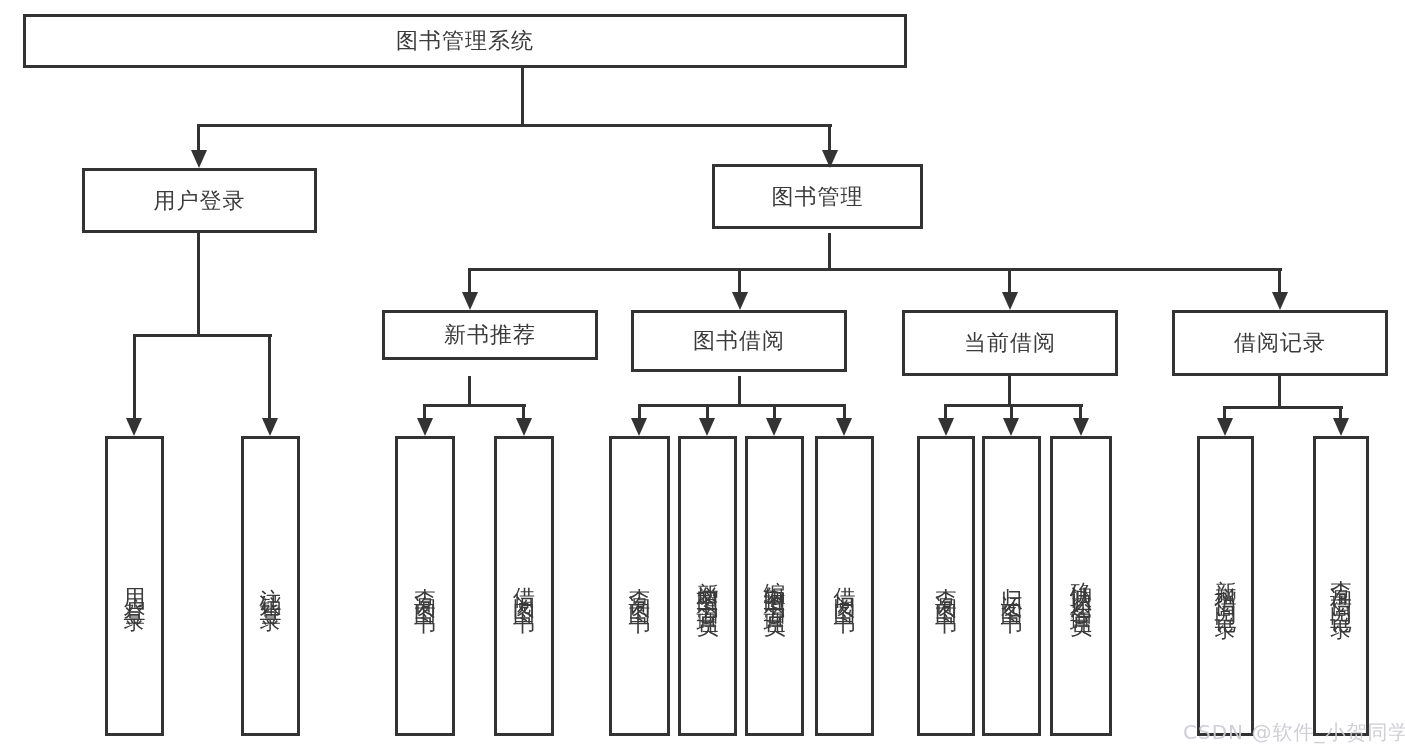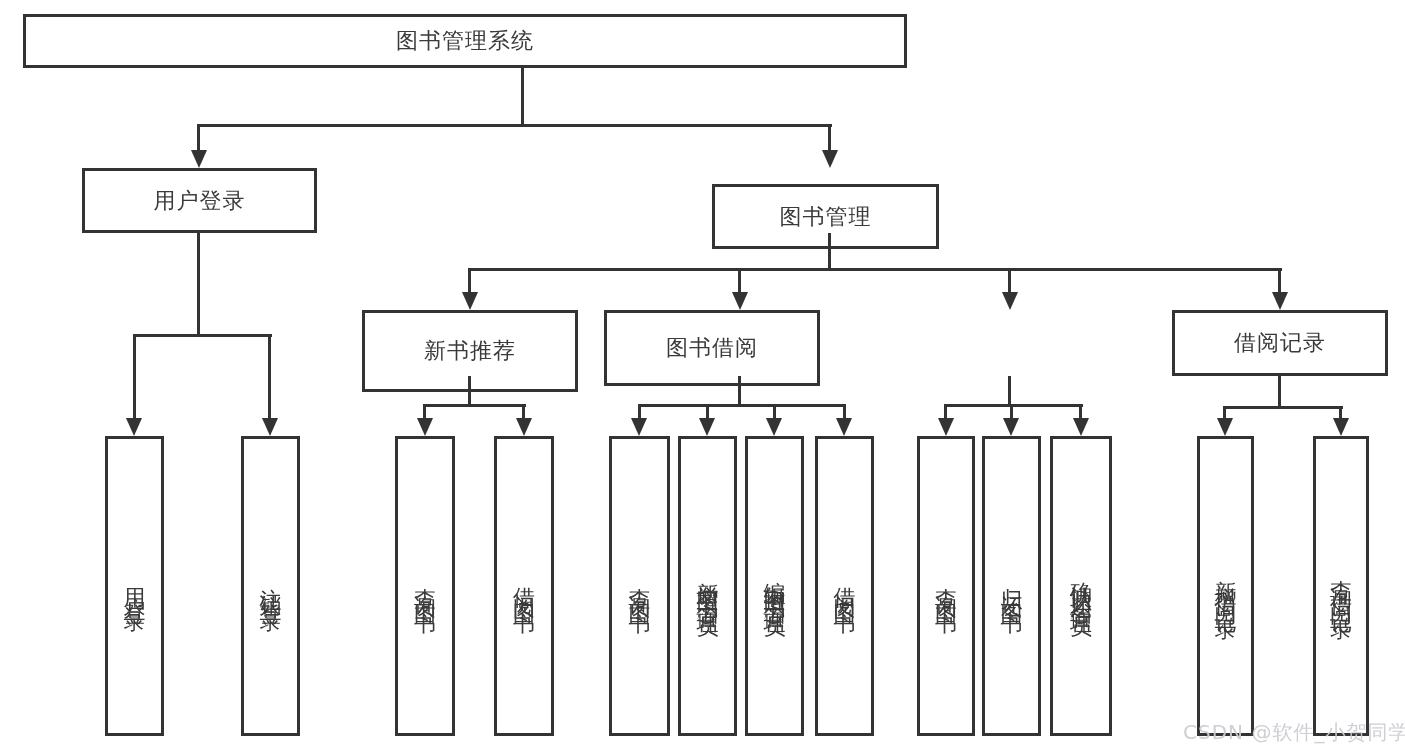--- a/index.html
+++ b/index.html
@@ -52,7 +52,7 @@
   <div class="box" style="left:82px;top:168px;width:235px;height:65px">
     <span class="hlabel">用户登录</span>
   </div>
-  <div class="box" style="left:712px;top:184px;width:227px;height:65px">
+  <div class="box" style="left:712px;top:164px;width:211px;height:65px">
     <span class="hlabel">图书管理</span>
   </div>
 

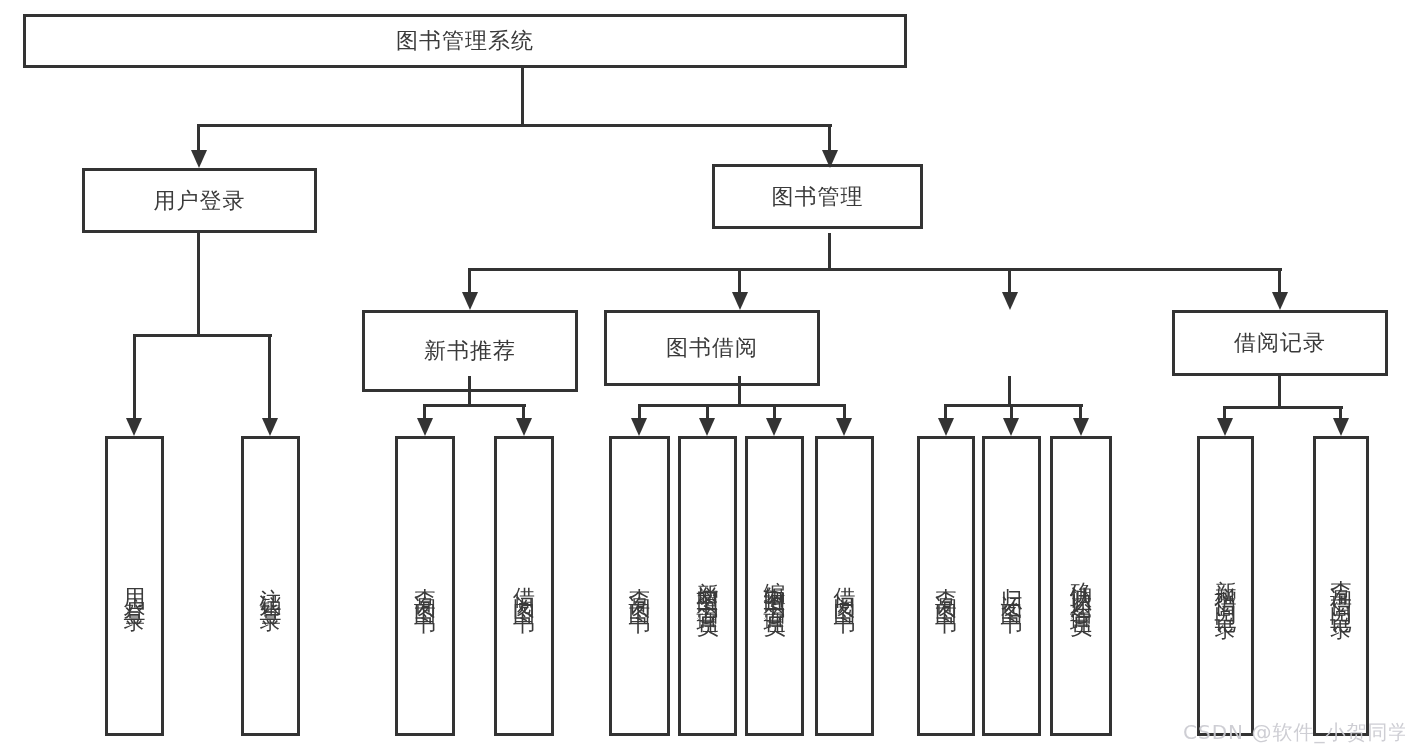--- a/index.html
+++ b/index.html
@@ -56,7 +56,7 @@
     <span class="hlabel">图书管理</span>
   </div>
 
-  <div class="box" style="left:362px;top:310px;width:216px;height:82px">
+  <div class="box" style="left:382px;top:310px;width:216px;height:50px">
     <span class="hlabel">新书推荐</span>
   </div>
   <div class="box" style="left:604px;top:310px;width:216px;height:76px">

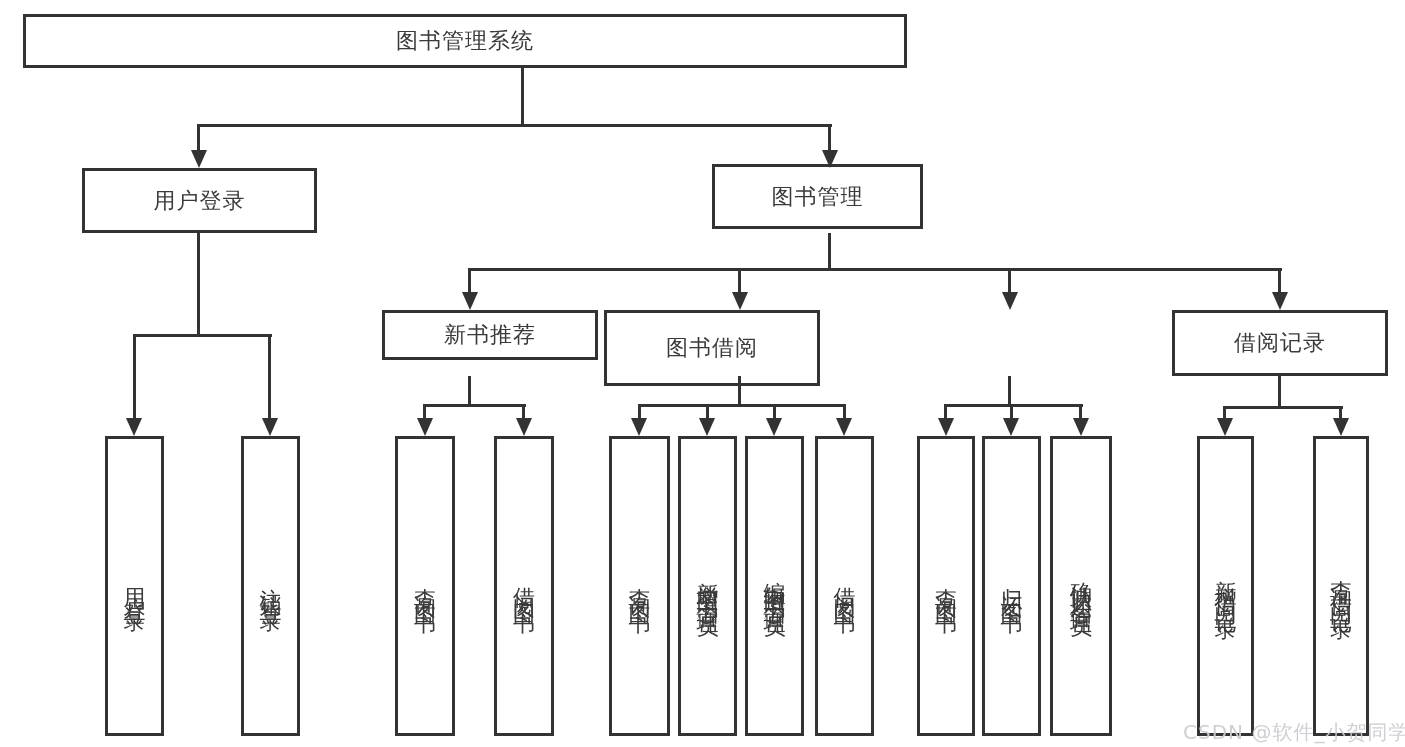--- a/index.html
+++ b/index.html
@@ -59,7 +59,7 @@
   <div class="box" style="left:382px;top:310px;width:216px;height:50px">
     <span class="hlabel">新书推荐</span>
   </div>
-  <div class="box" style="left:604px;top:310px;width:216px;height:76px">
+  <div class="box" style="left:631px;top:310px;width:216px;height:62px">
     <span class="hlabel">图书借阅</span>
   </div>
   <div class="box" style="left:1172px;top:310px;width:216px;height:66px">

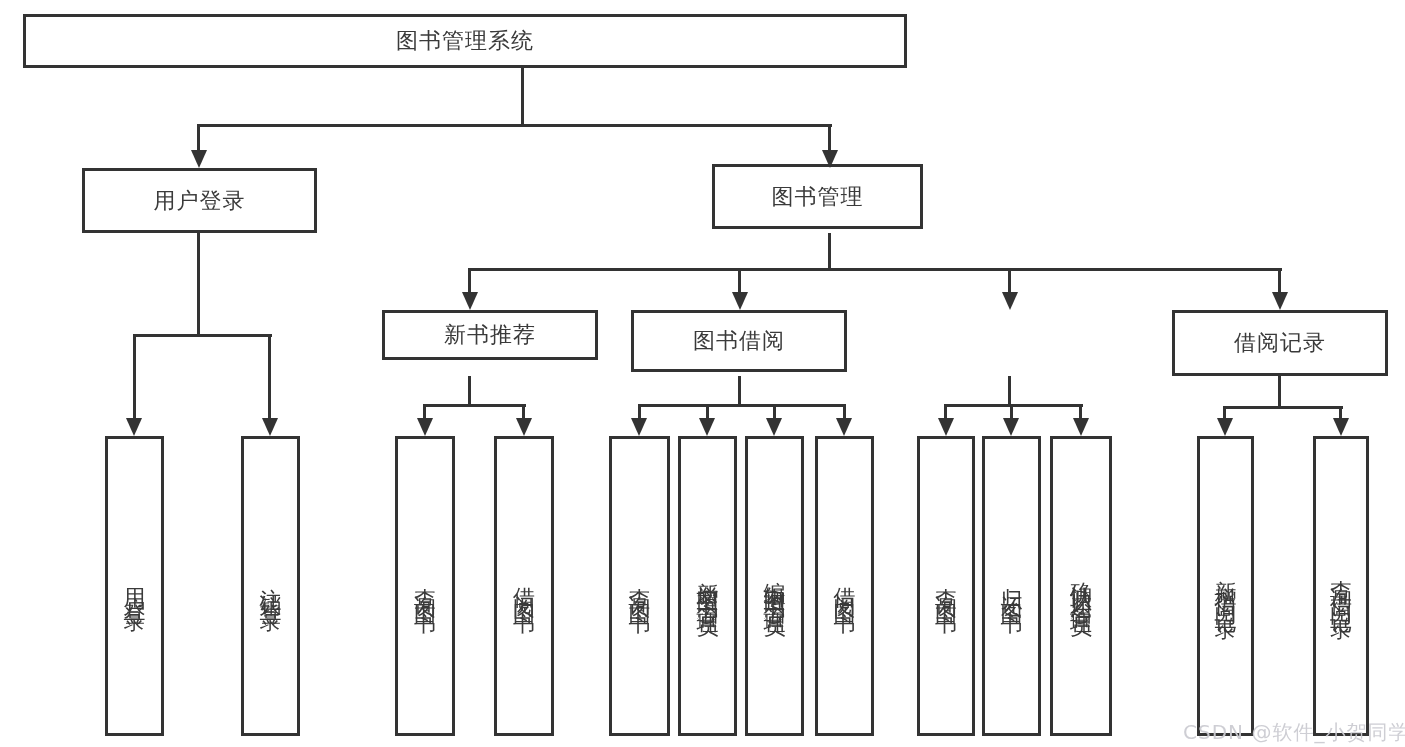--- a/index.html
+++ b/index.html
@@ -61,6 +61,9 @@
   </div>
   <div class="box" style="left:631px;top:310px;width:216px;height:62px">
     <span class="hlabel">图书借阅</span>
+  </div>
+  <div class="box" style="left:902px;top:310px;width:216px;height:66px">
+    <span class="hlabel">当前借阅</span>
   </div>
   <div class="box" style="left:1172px;top:310px;width:216px;height:66px">
     <span class="hlabel">借阅记录</span>

